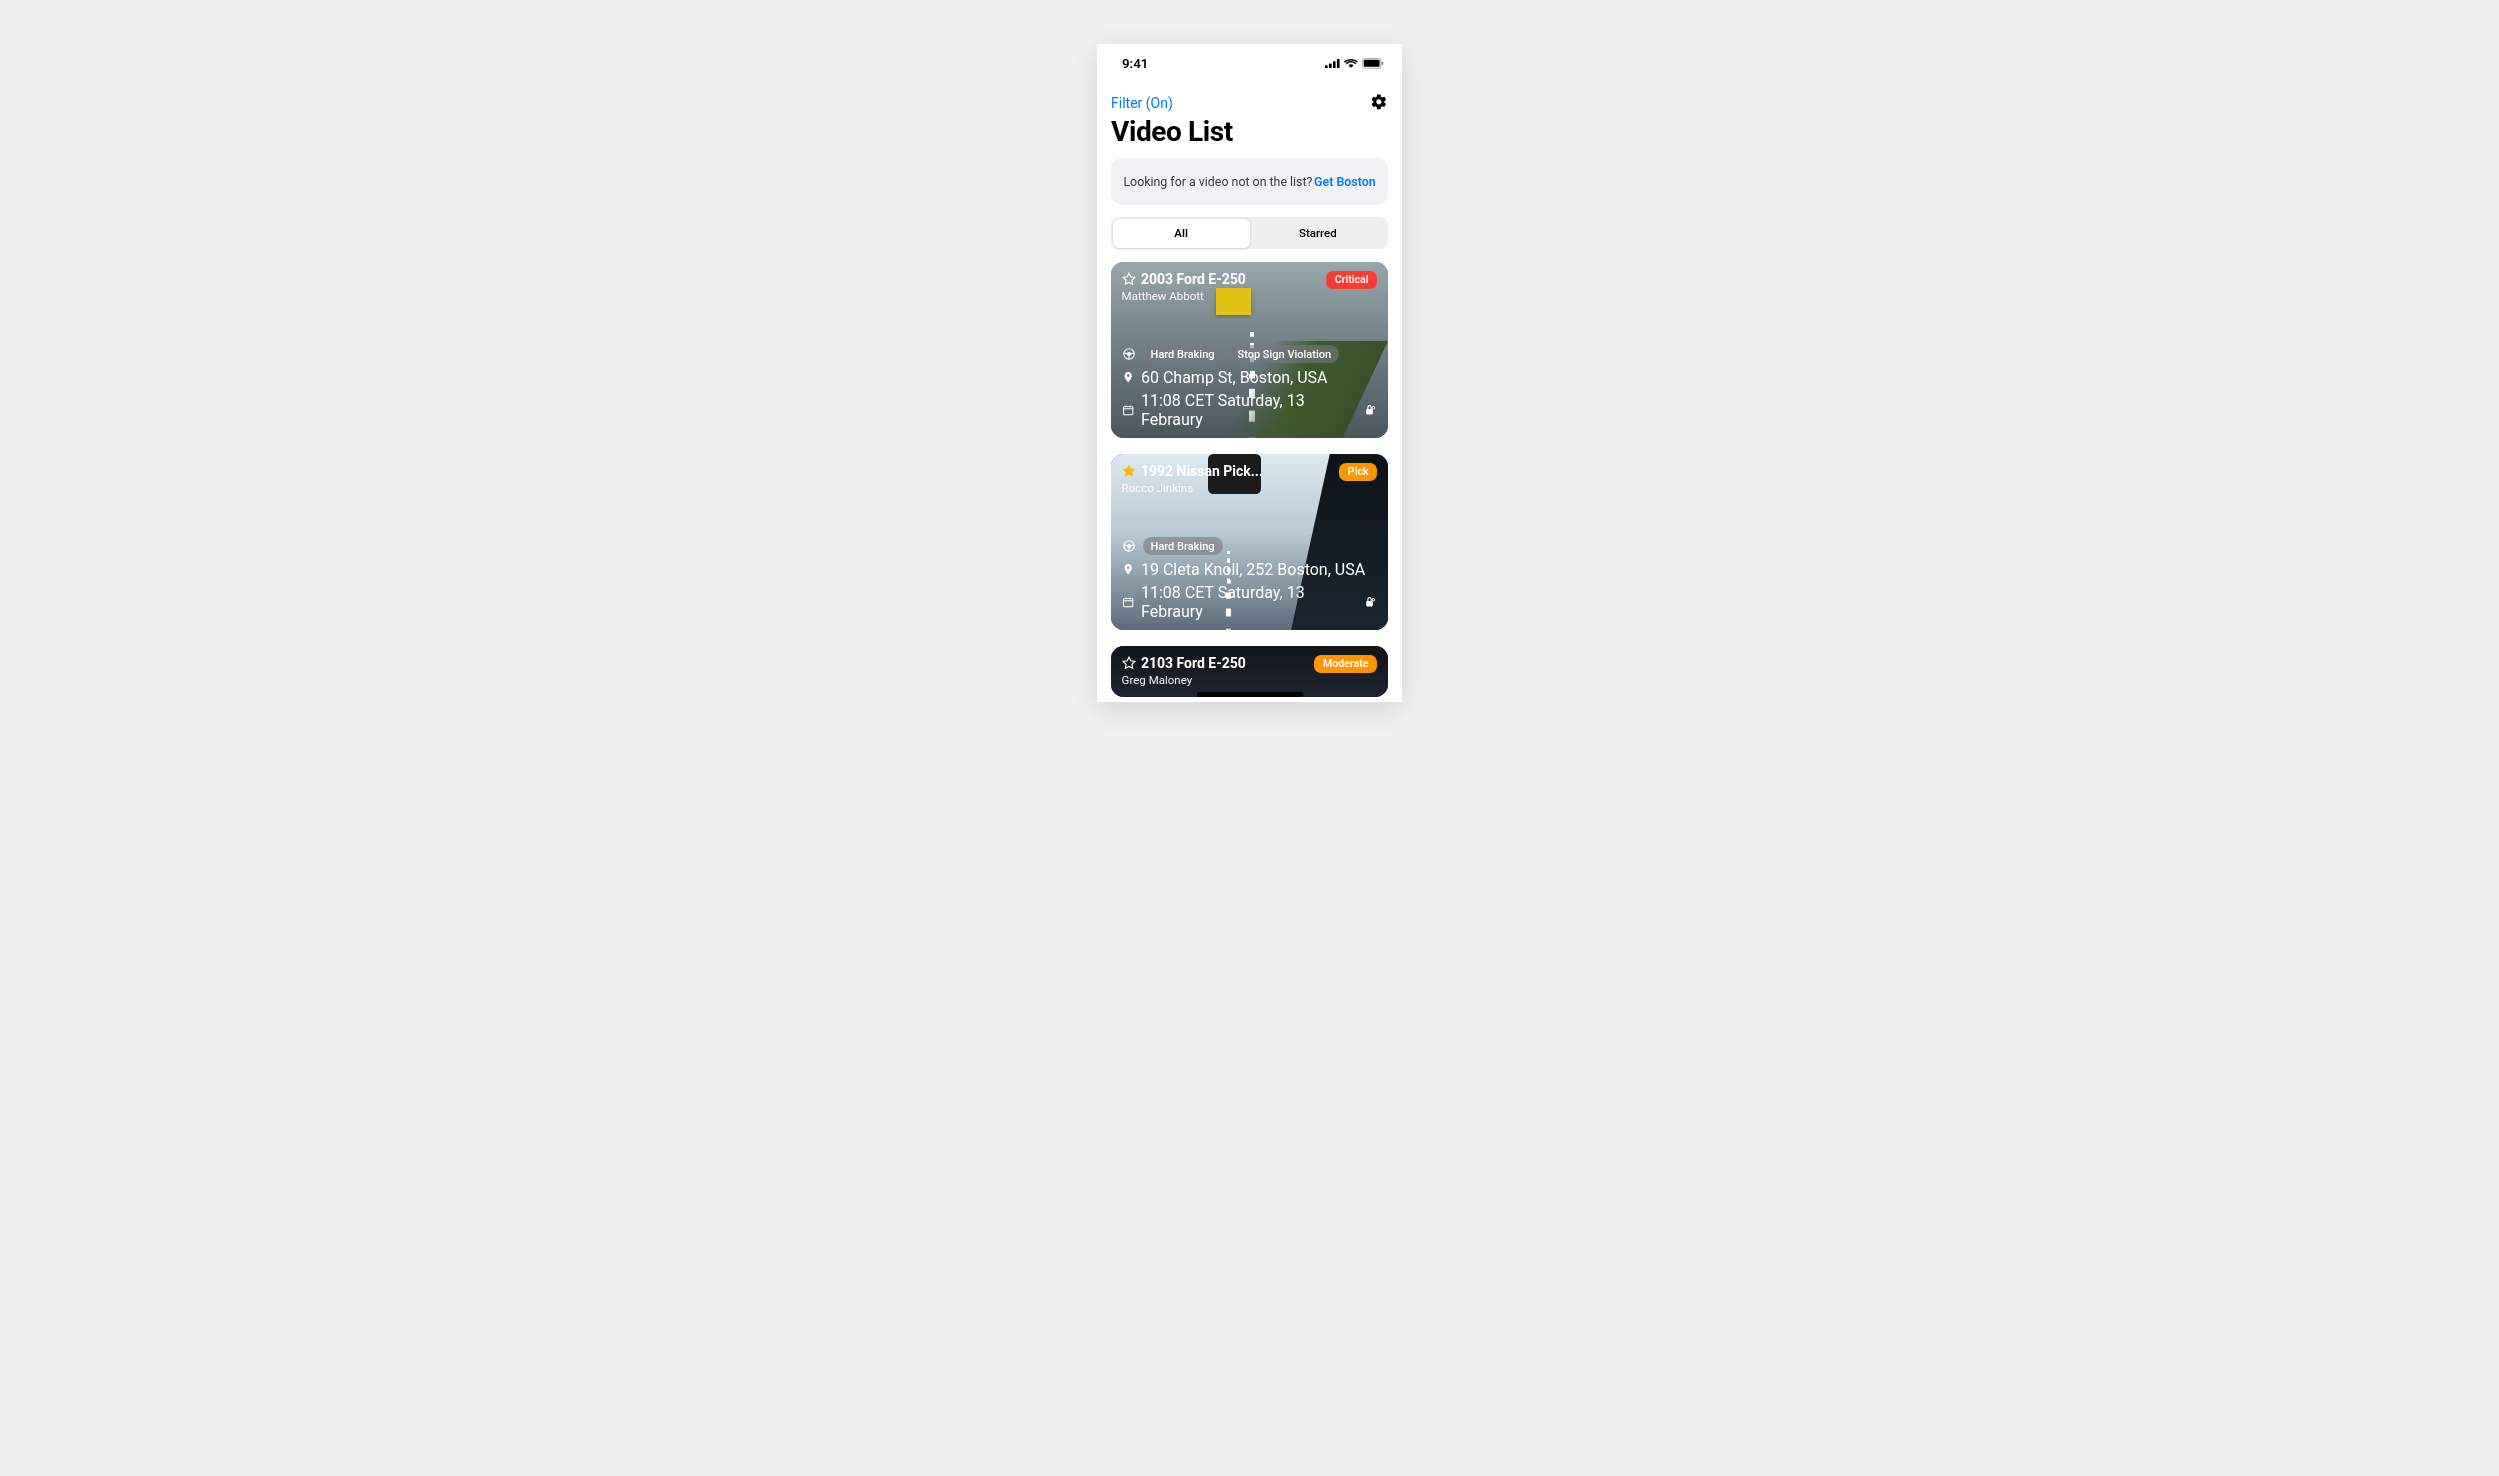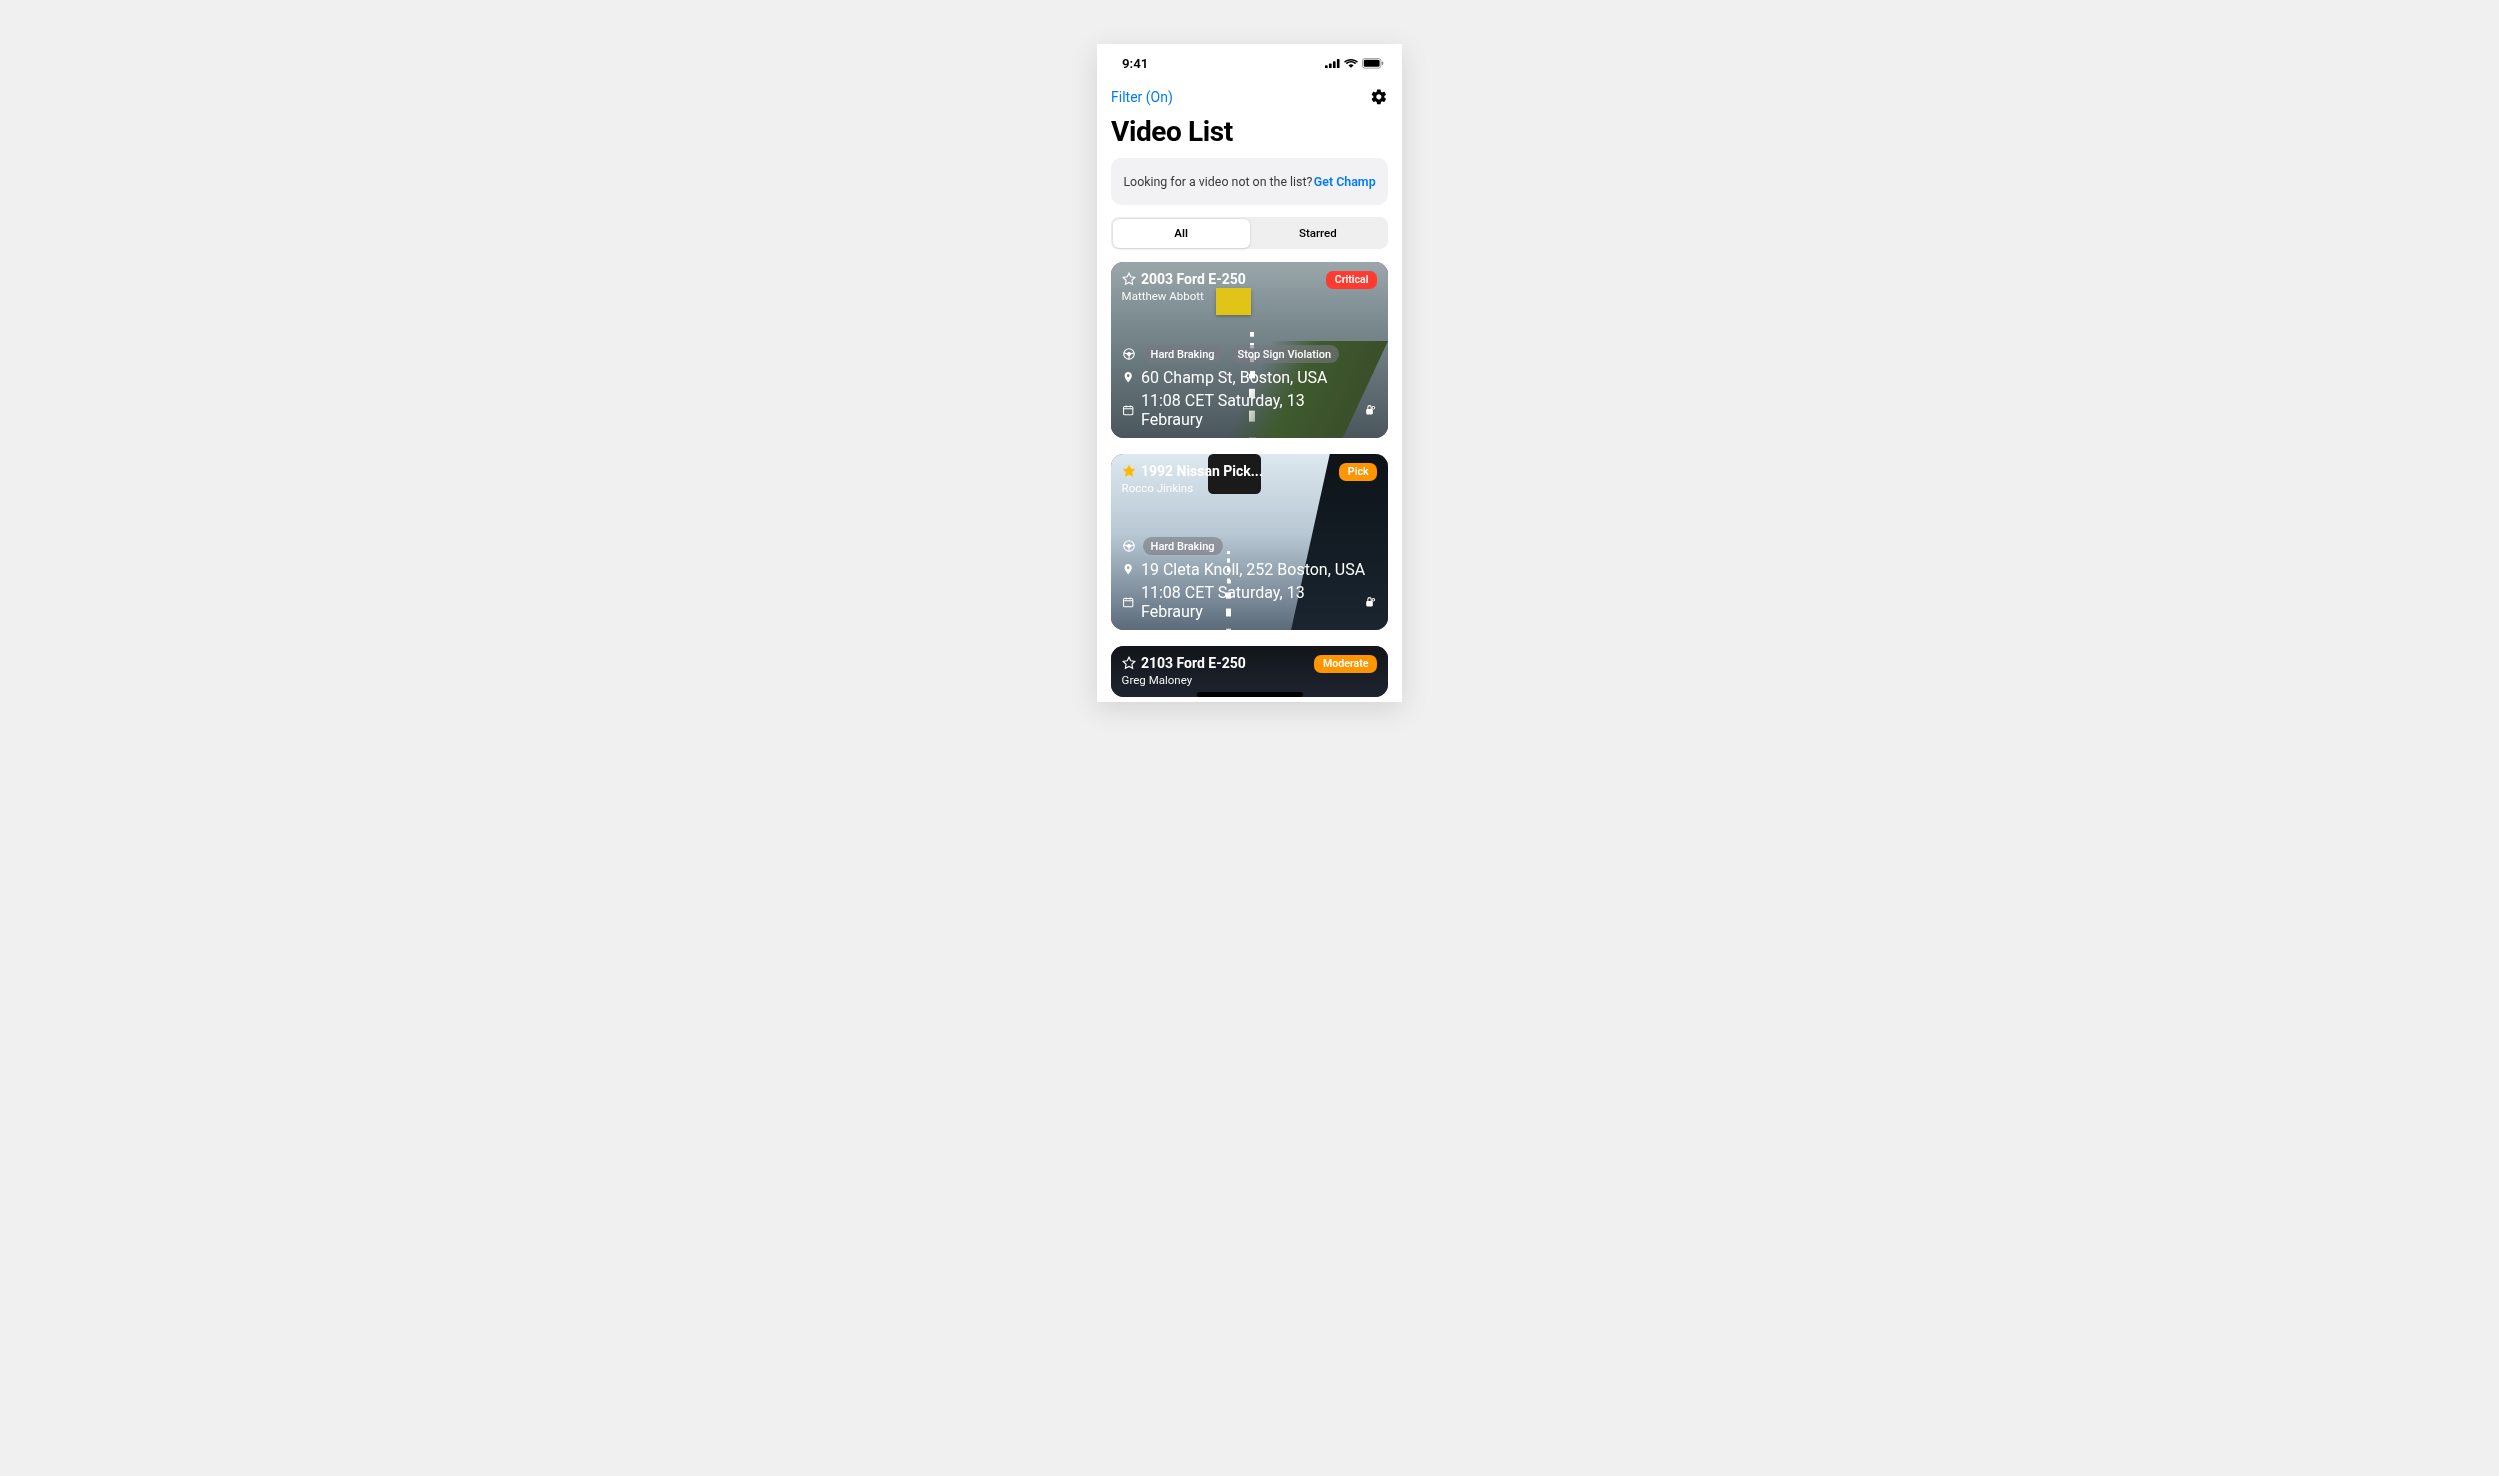--- a/index.html
+++ b/index.html
@@ -39,7 +39,7 @@
     padding: 0 14px;
     display: flex;
     justify-content: space-between;
-    align-items: center;
+    align-items: flex-end;
     height: 28px;
   }
   .filter-link { color: #007aff; font-size: 14px; }

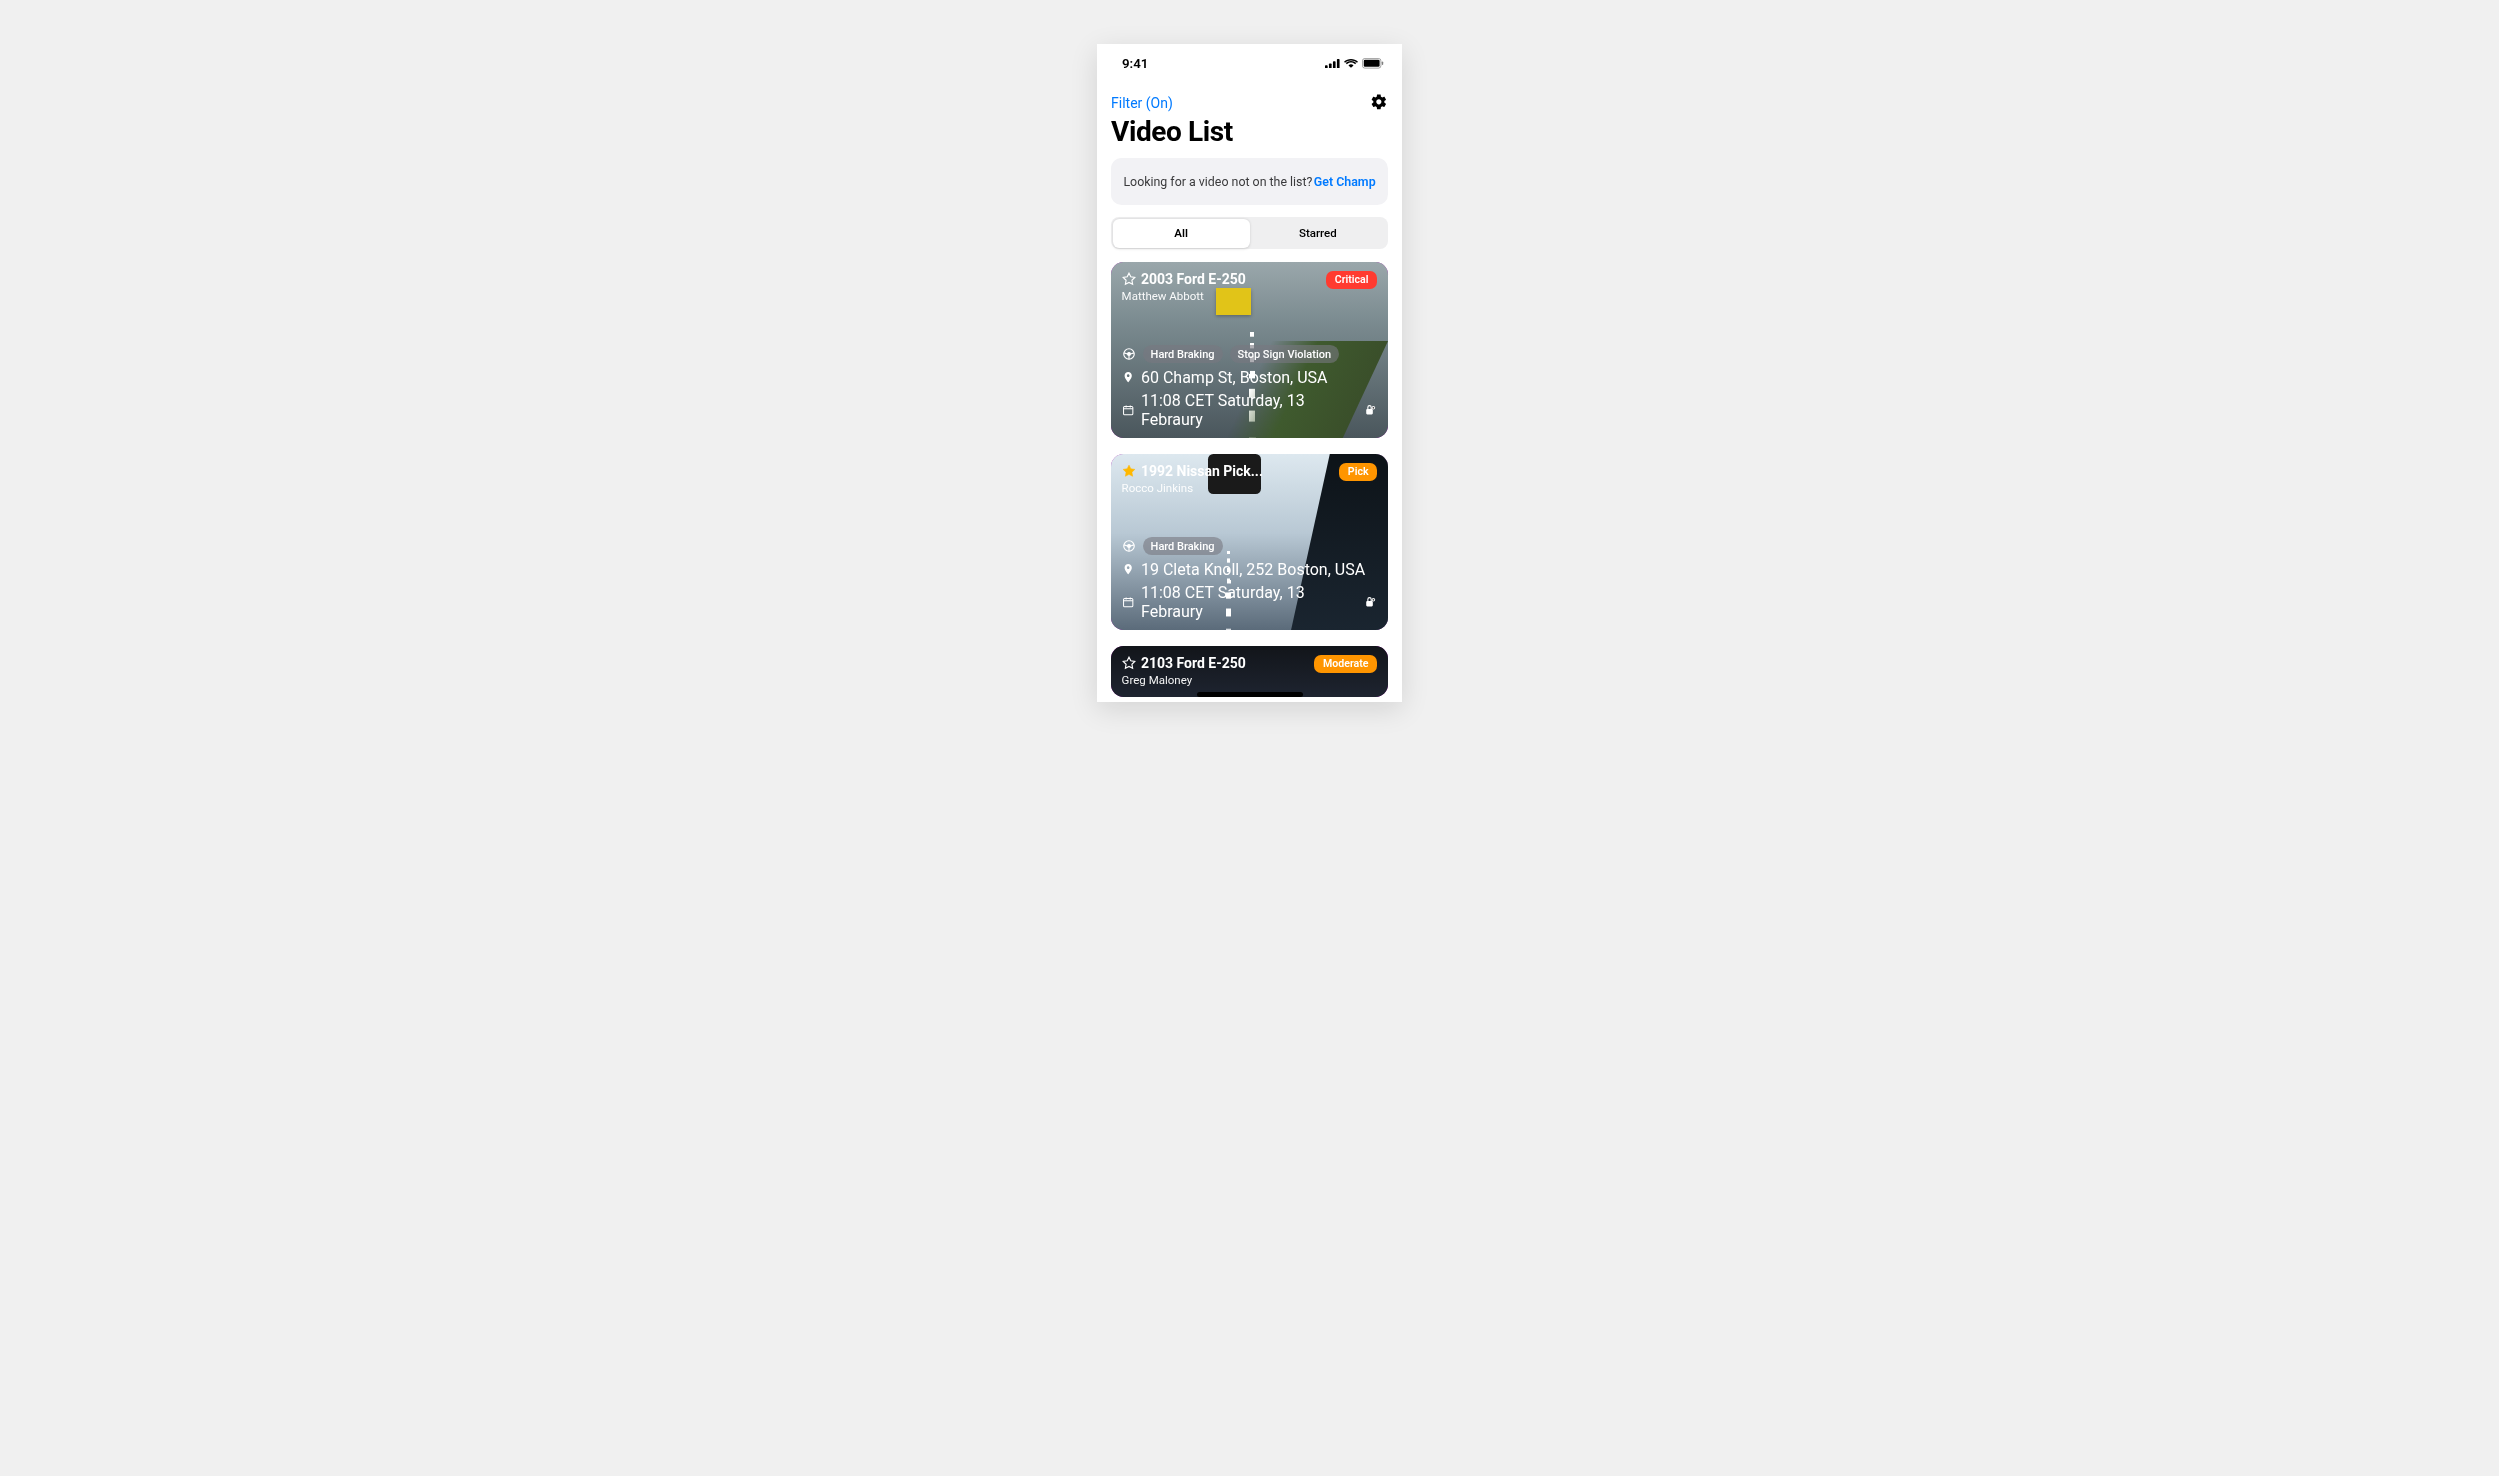--- a/index.html
+++ b/index.html
@@ -226,7 +226,7 @@
 
     <div class="banner">
       <span class="banner-text">Looking for a video not on the list?</span>
-      <span class="banner-link">Get Champ</span>
+      <span class="banner-link">Get Boston</span>
     </div>
 
     <div class="segmented">

